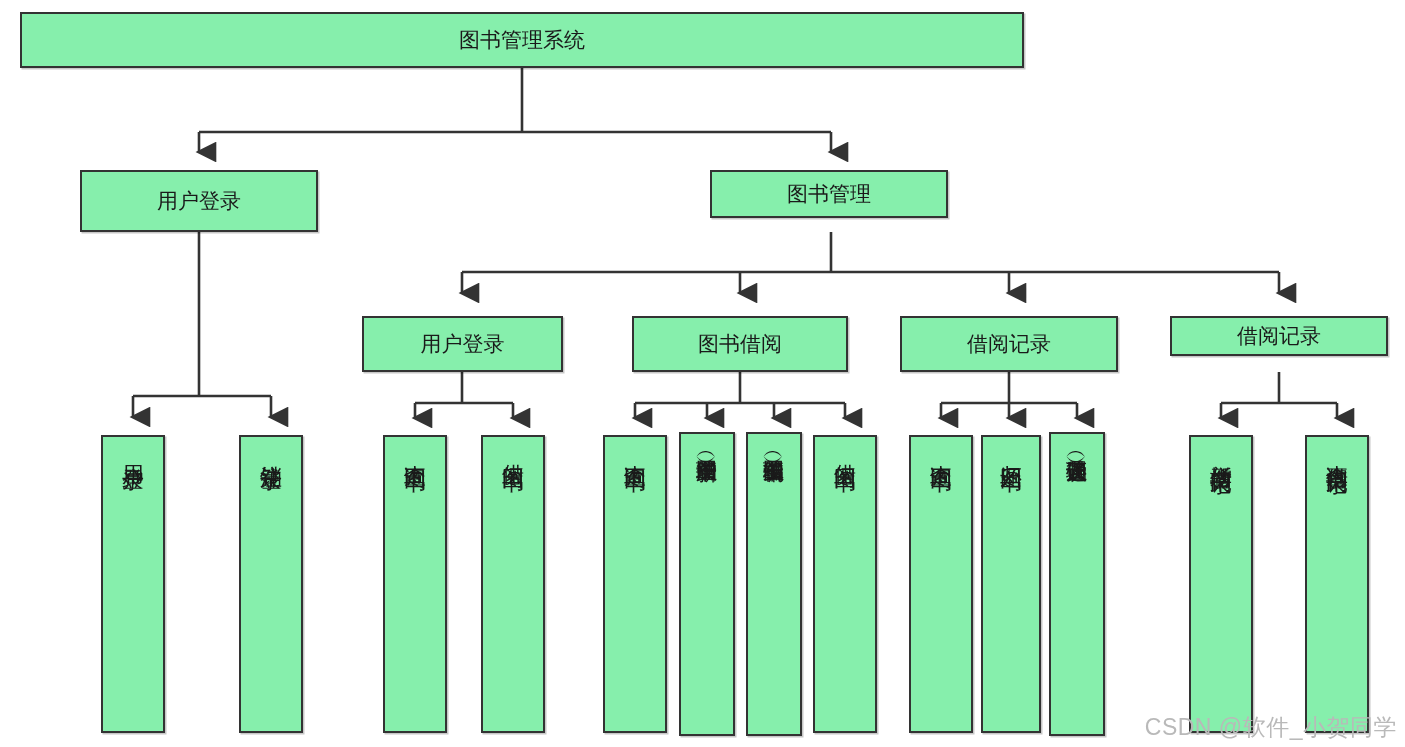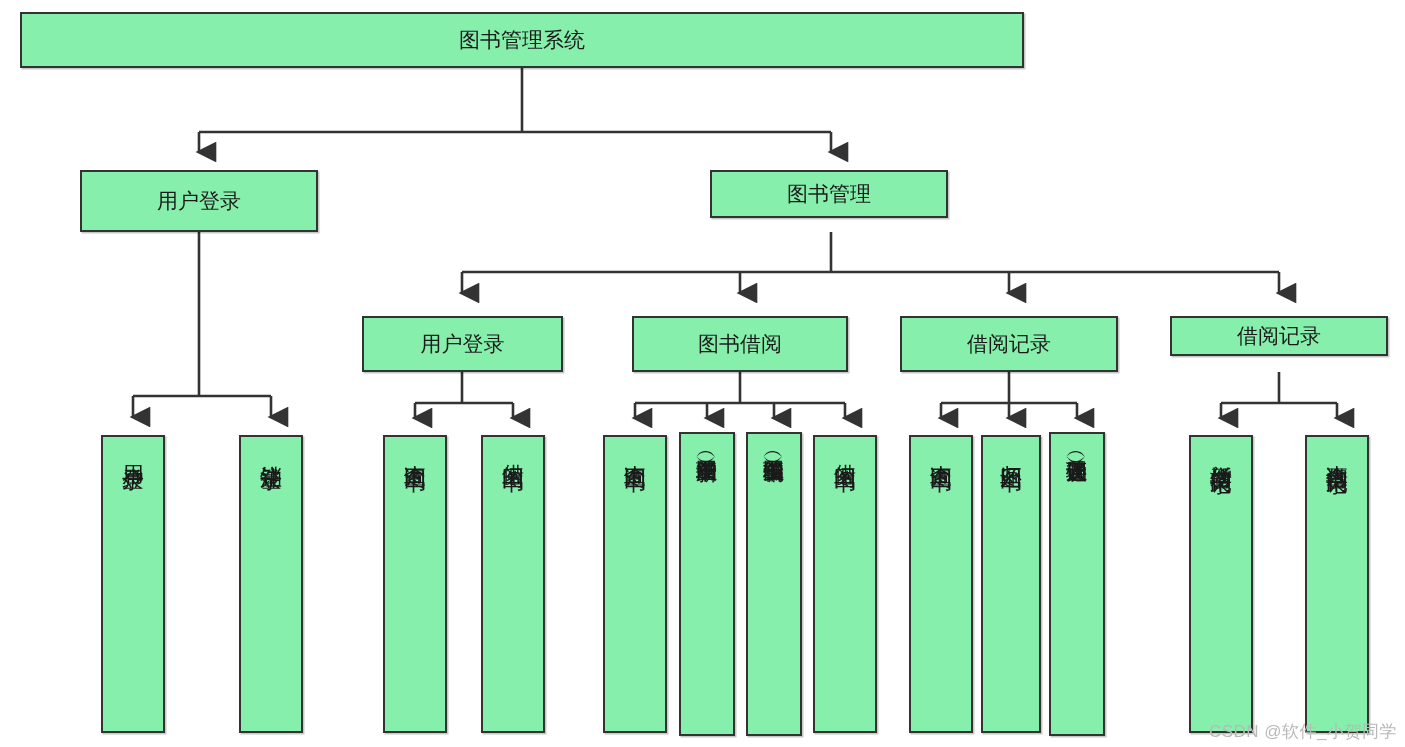--- a/index.html
+++ b/index.html
@@ -74,7 +74,7 @@
     position: absolute;
     right: 8px;
     bottom: 4px;
-    font-size: 17px;
+    font-size: 23px;
     color: #b9b9b9;
     z-index: 5;
     white-space: nowrap;

